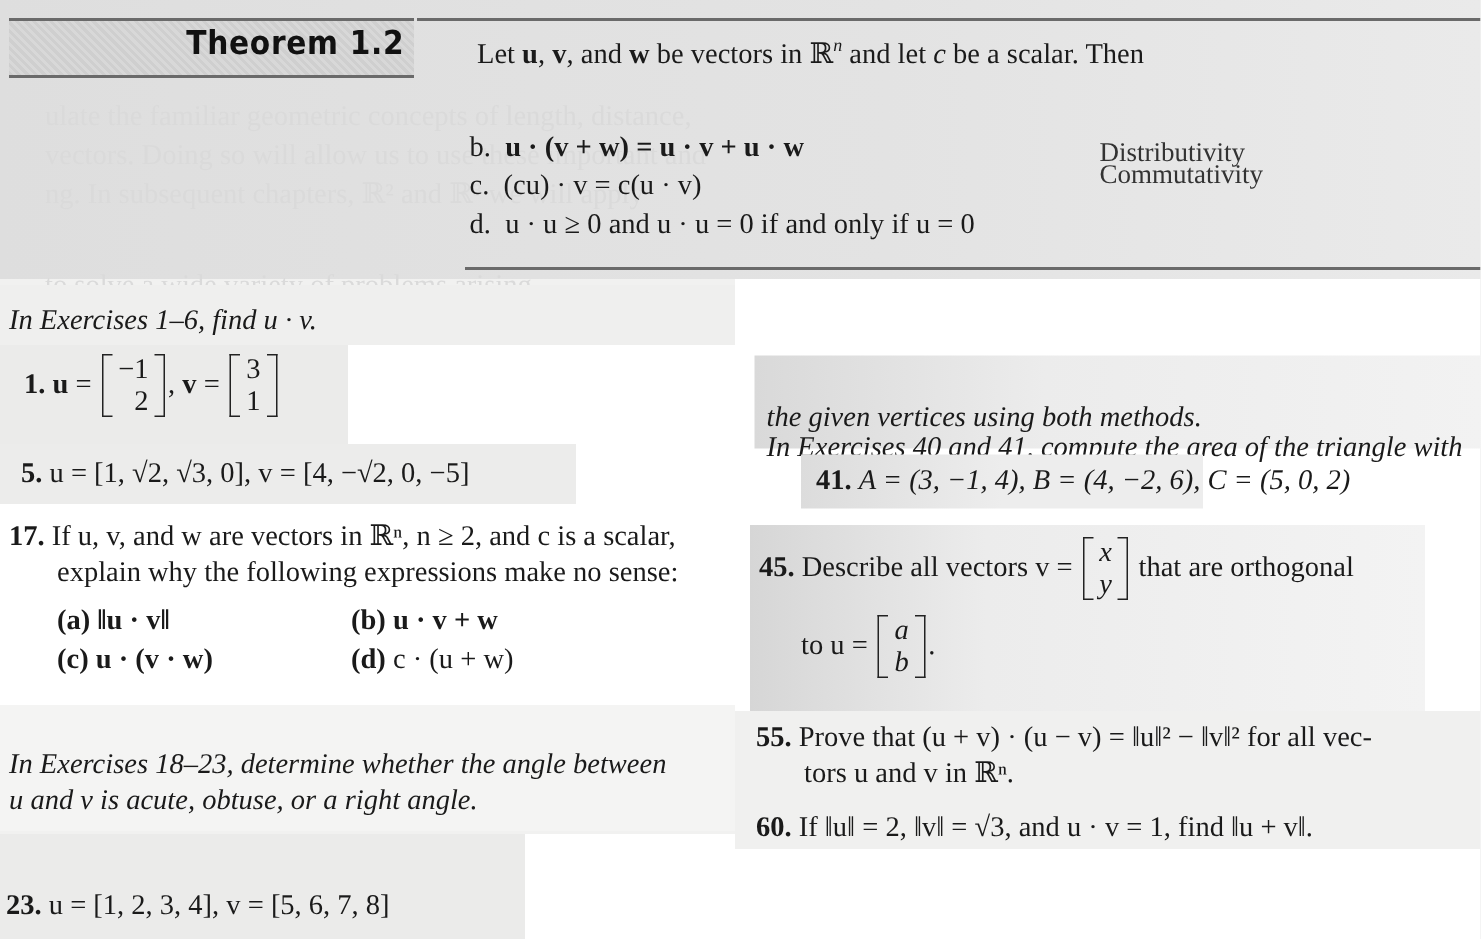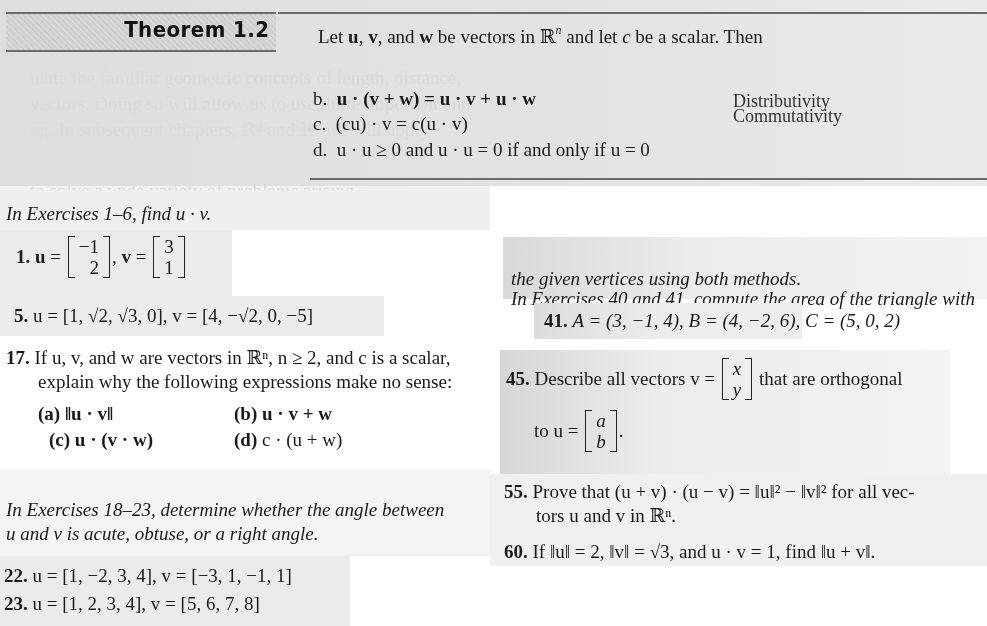--- a/index.html
+++ b/index.html
@@ -131,7 +131,7 @@
   <div class="abs txt" style="left:234px;top:66px;">
     <span class="bold">(b)</span>&nbsp;<span class="vec">u · v + w</span>
   </div>
-  <div class="abs txt" style="left:38px;top:92px;margin-left:11px;">
+  <div class="abs txt" style="left:38px;top:92px;">
     <span class="bold">(c)</span>&nbsp;<span class="vec">u · (v · w)</span>
   </div>
   <div class="abs txt" style="left:234px;top:92px;">

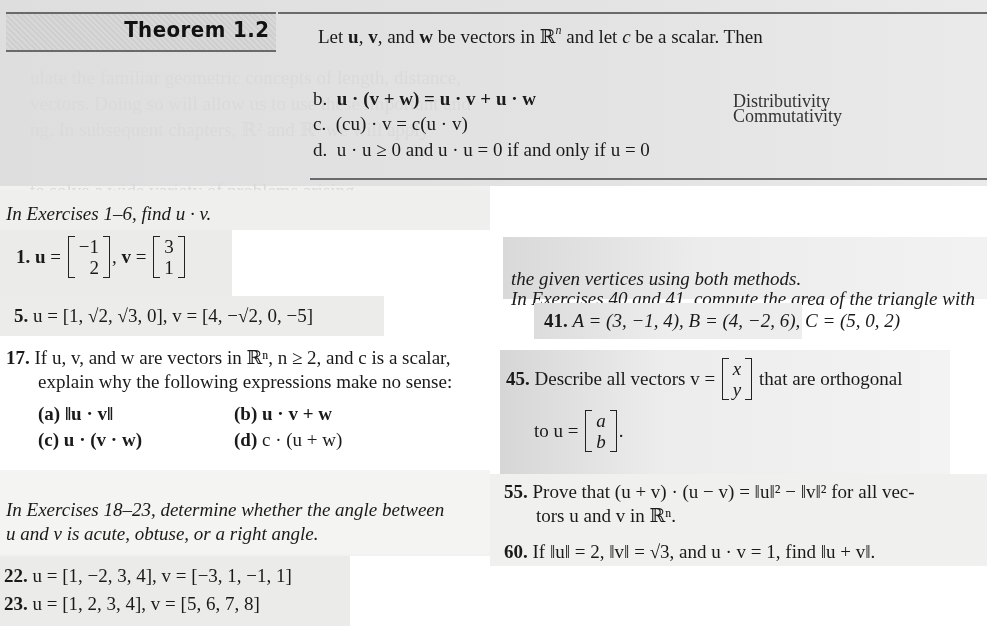--- a/index.html
+++ b/index.html
@@ -145,9 +145,6 @@
 </div>
 
 <div class="panel" style="left:0;top:556px;width:350px;height:70px;background:#ebebea;">
-  <div class="abs txt" style="left:4px;top:8px;">
-    <span class="bold">22.</span>&nbsp;<span>u = [1, −2, 3, 4], v = [−3, 1, −1, 1]</span>
-  </div>
   <div class="abs txt" style="left:4px;top:36px;">
     <span class="bold">23.</span>&nbsp;<span>u = [1, 2, 3, 4], v = [5, 6, 7, 8]</span>
   </div>

